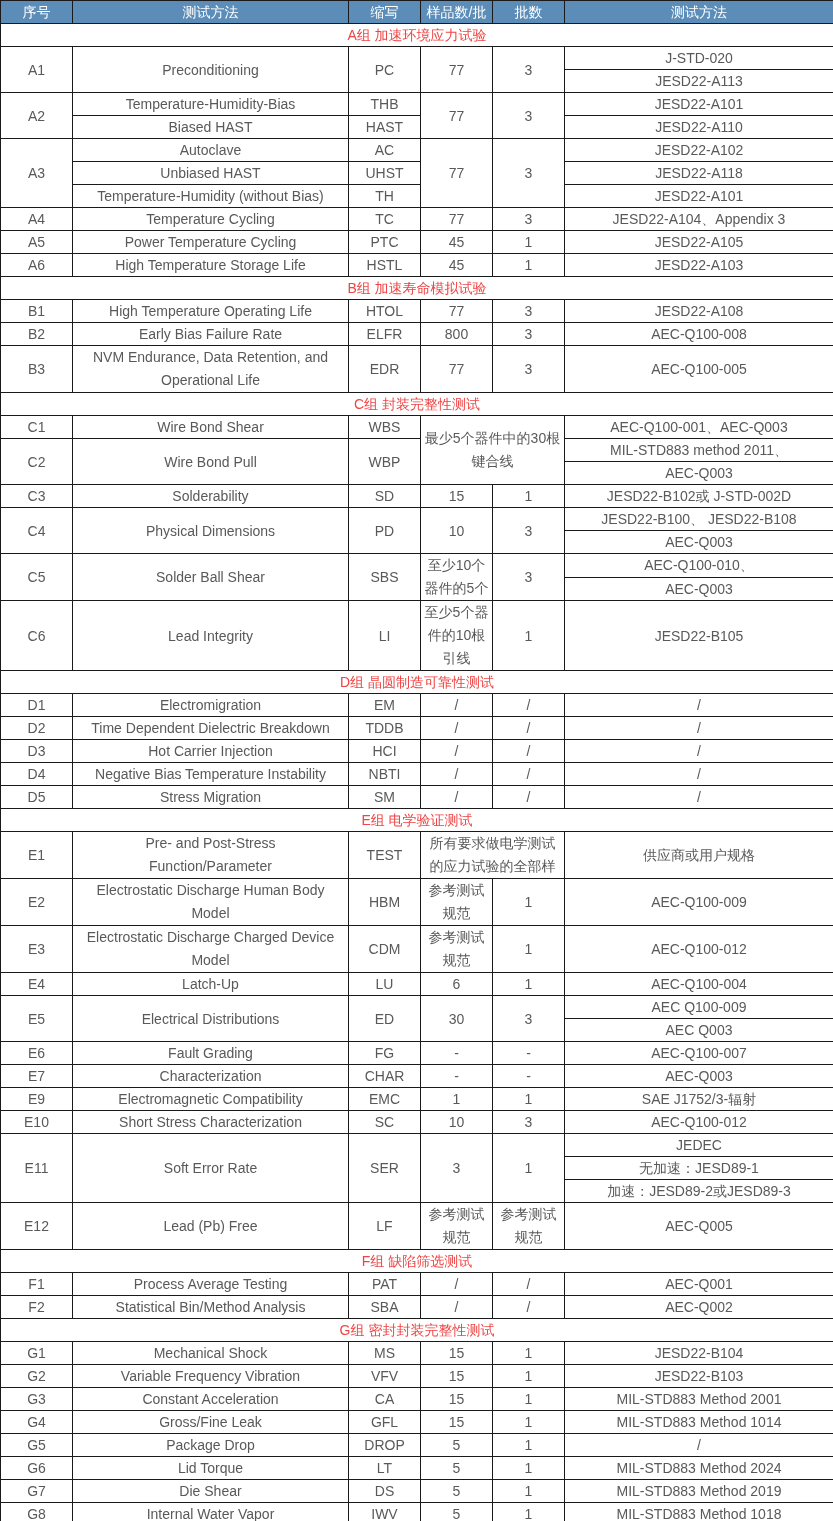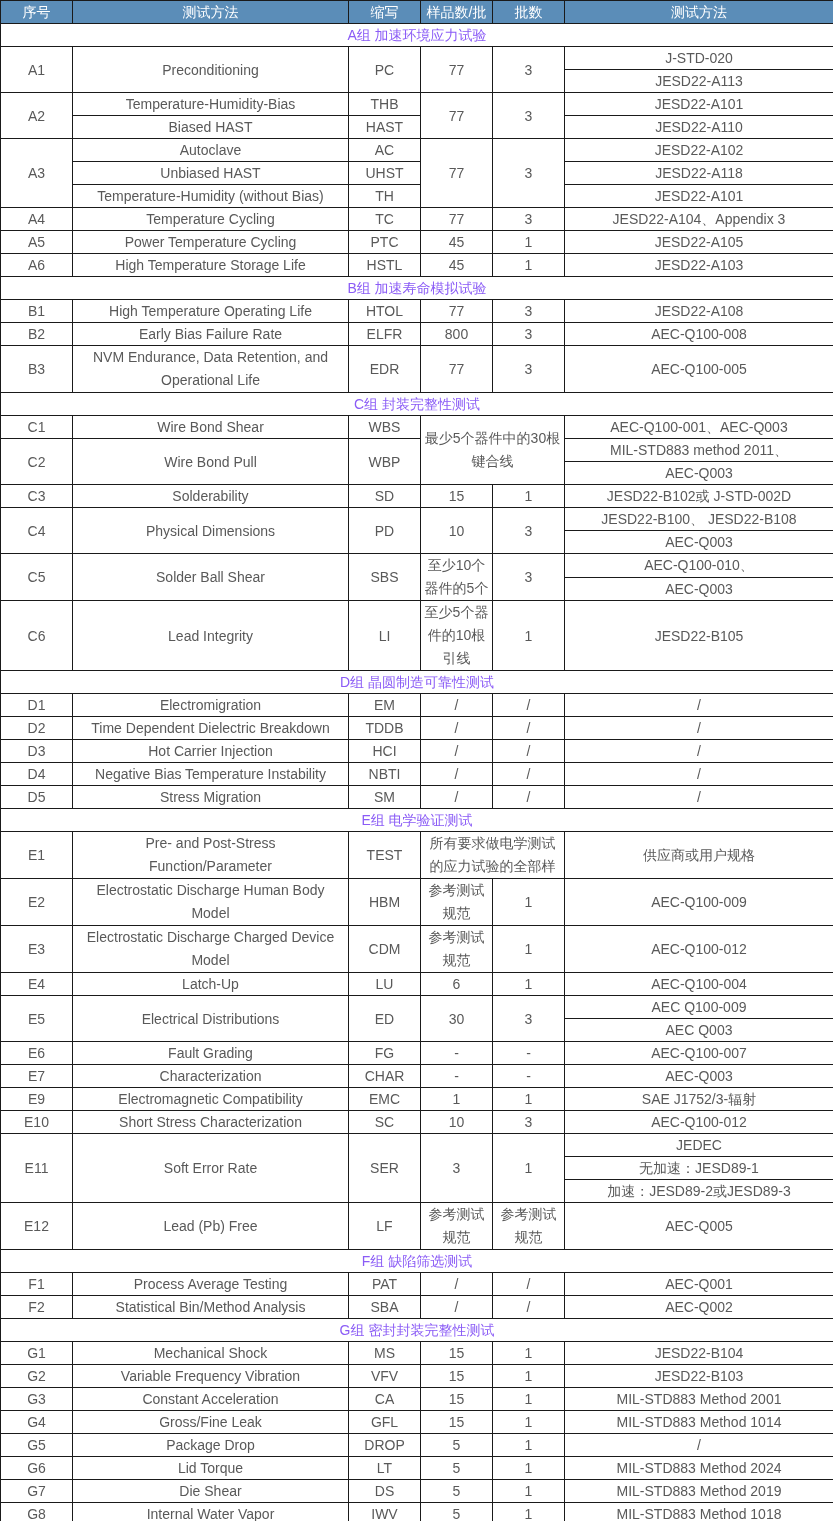--- a/index.html
+++ b/index.html
@@ -36,7 +36,7 @@
     height: 22px;
     border-color: #1a1a1a;
   }
-  td.group { color:#8b5cf6; }
+  td.group { color:#ef4444; }
 </style>
 </head>
 <body>

